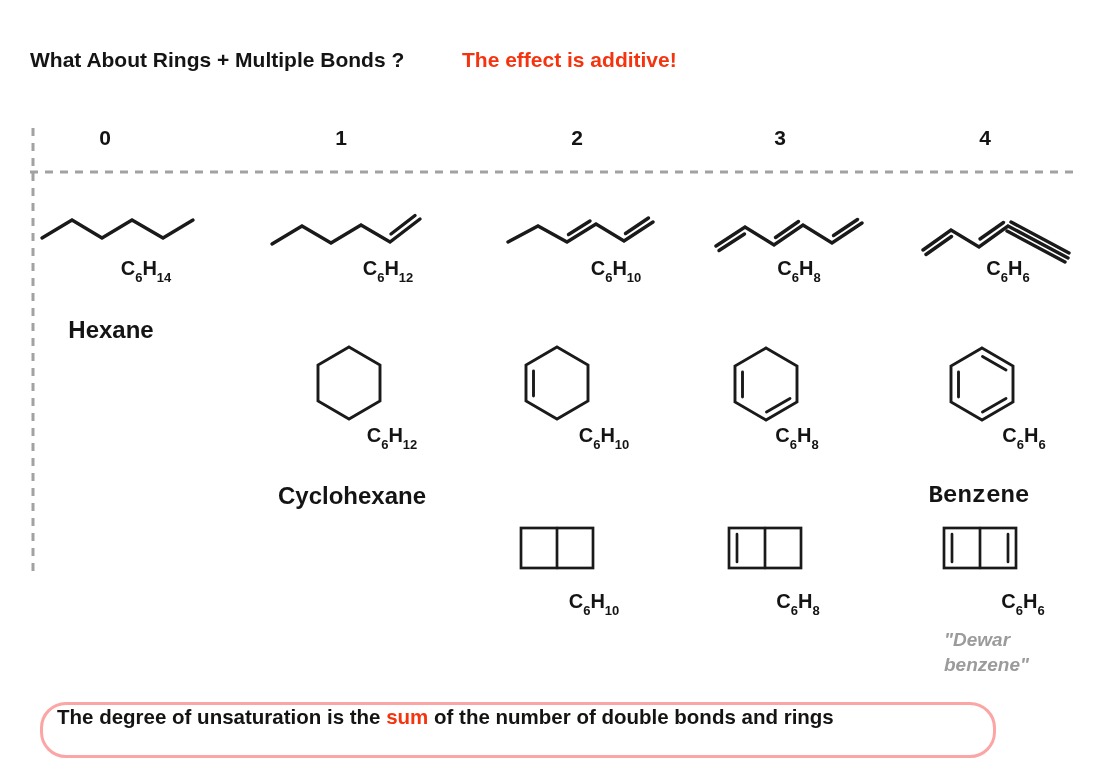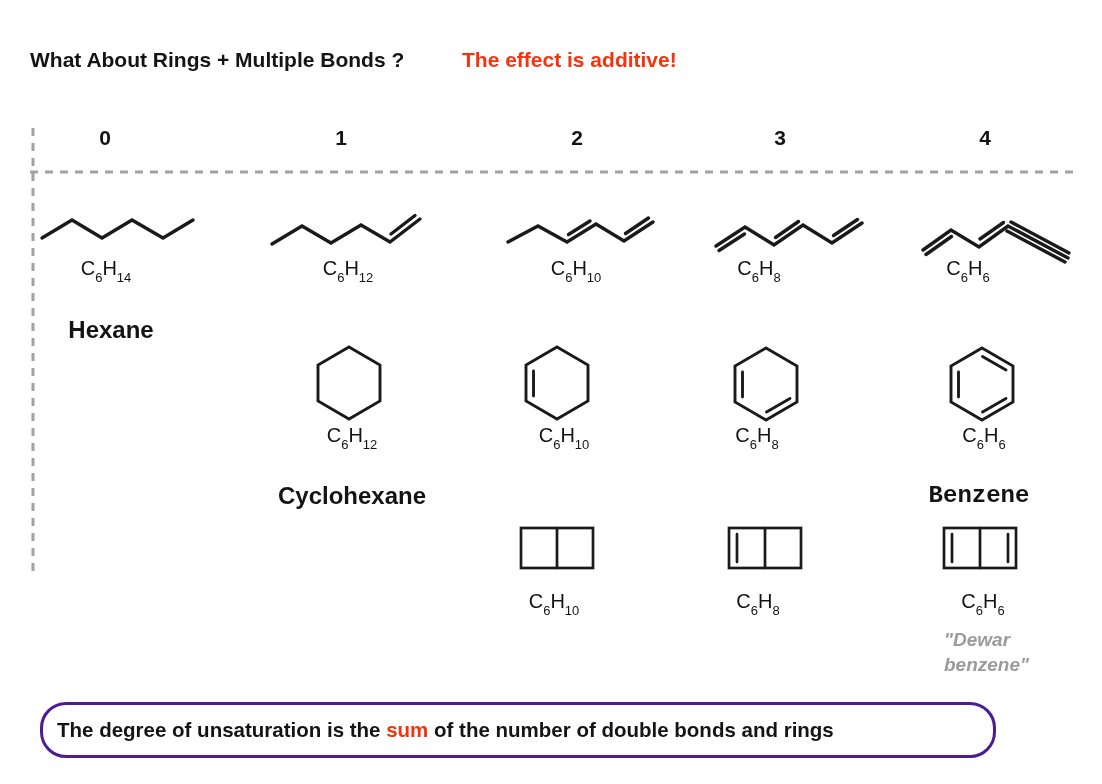--- a/index.html
+++ b/index.html
@@ -13,7 +13,7 @@
   .red{color:#f5330e;}
   .subtitle{font-size:21.5px;font-weight:bold;font-style:italic;white-space:nowrap;}
   .degree{font-size:21px;font-weight:bold;}
-  .formula{font-size:20px;font-weight:normal;white-space:nowrap;}
+  .formula{font-size:20px;font-weight:bold;white-space:nowrap;margin-left:40px;}
   .formula sub{font-size:13px;position:relative;bottom:-2px;line-height:0;}
   .molname{font-size:24px;font-weight:bold;white-space:nowrap;margin-top:20px;}
   .dewar{

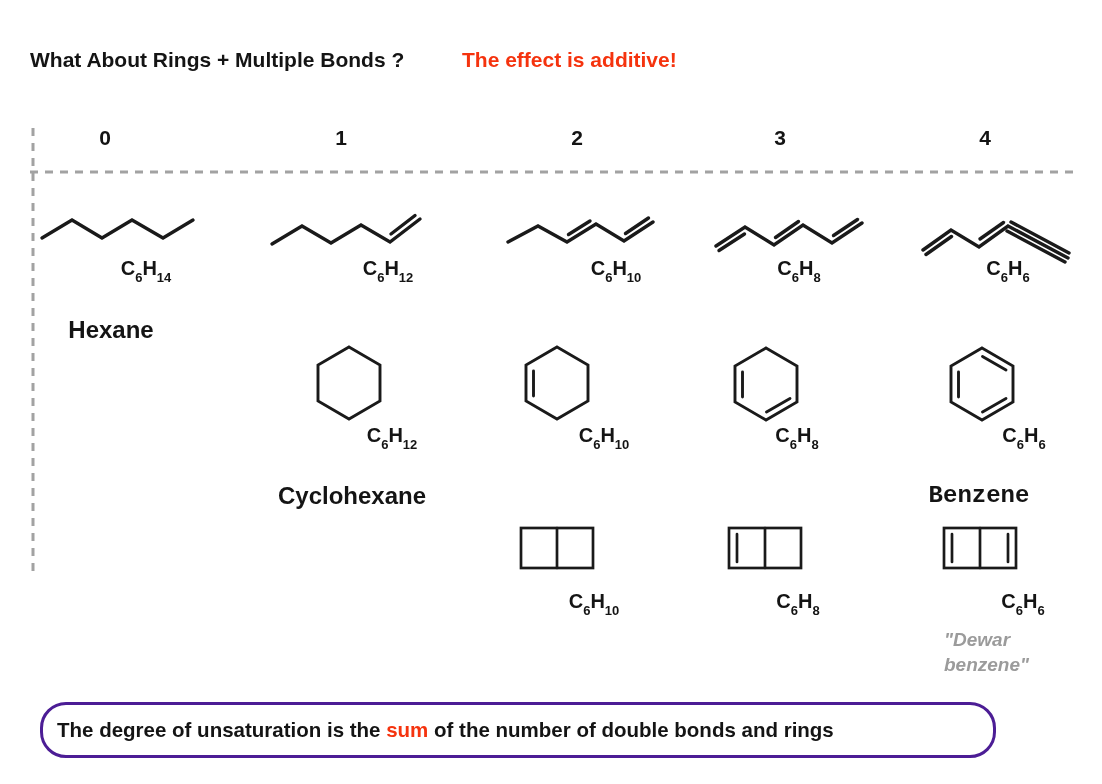--- a/index.html
+++ b/index.html
@@ -22,8 +22,8 @@
   }
   .footer-box{
     left:40px;top:702px;width:936px;height:50px;
-    border:3px solid #4c1d95;border-radius:26px;
-    display:flex;align-items:center;padding-left:14px;box-sizing:content-box;
+    border:3px solid #fca5a5;border-radius:26px;
+    display:flex;align-items:flex-start;padding-left:14px;box-sizing:content-box;
   }
   .footer-text{font-size:20.5px;font-weight:bold;white-space:pre;}
   svg.layer{position:absolute;left:0;top:0;pointer-events:none;}

